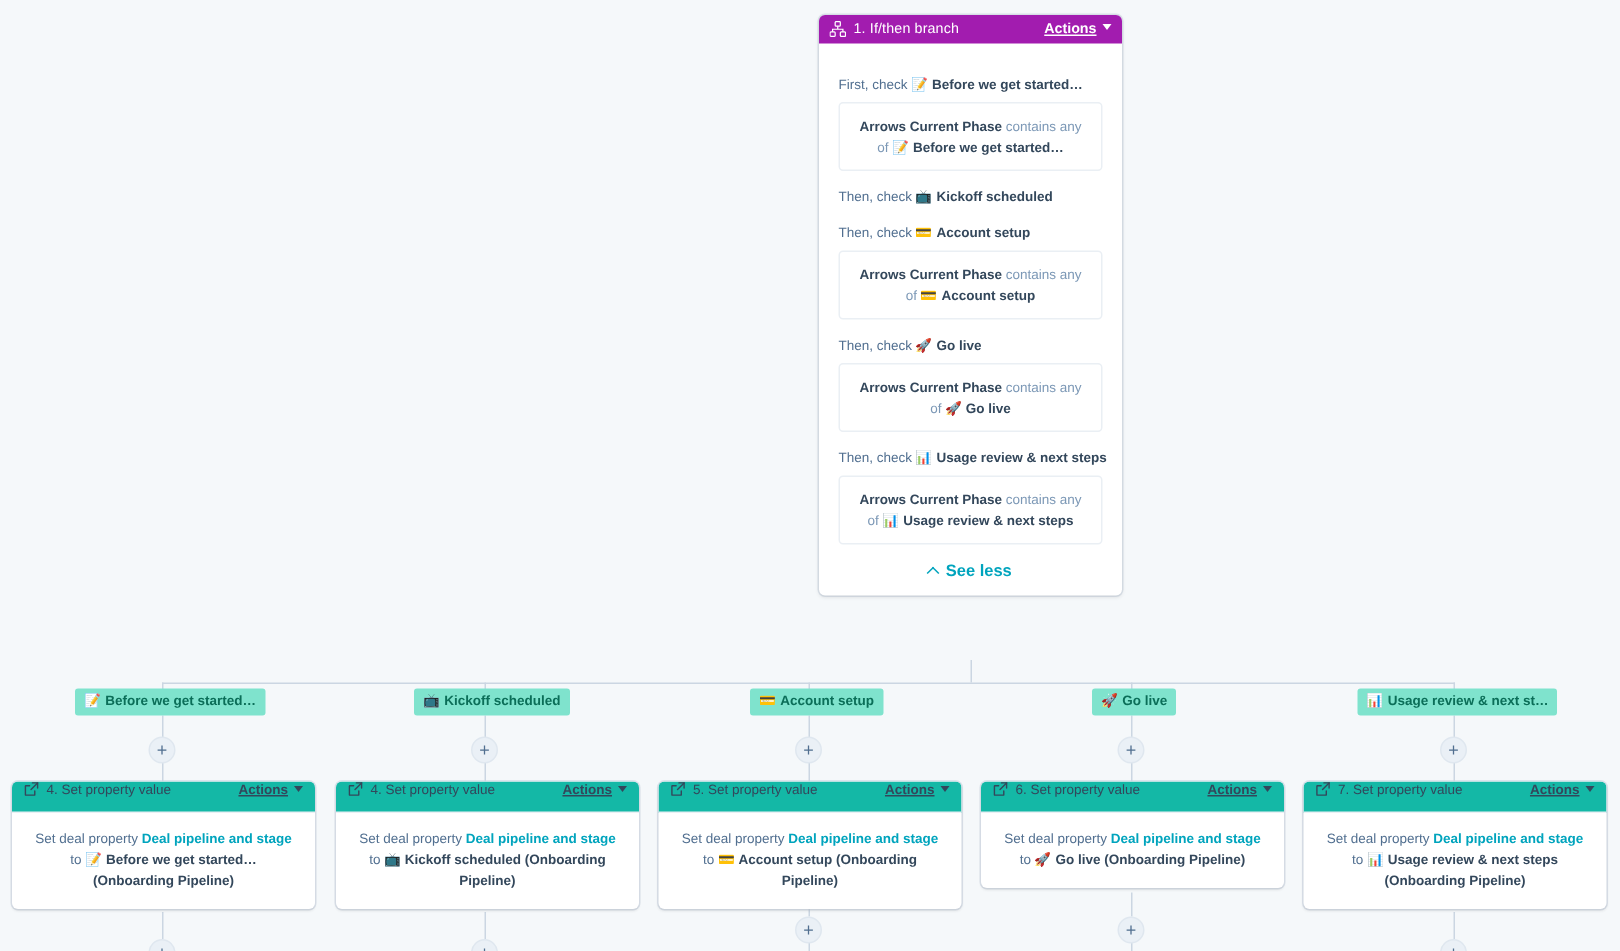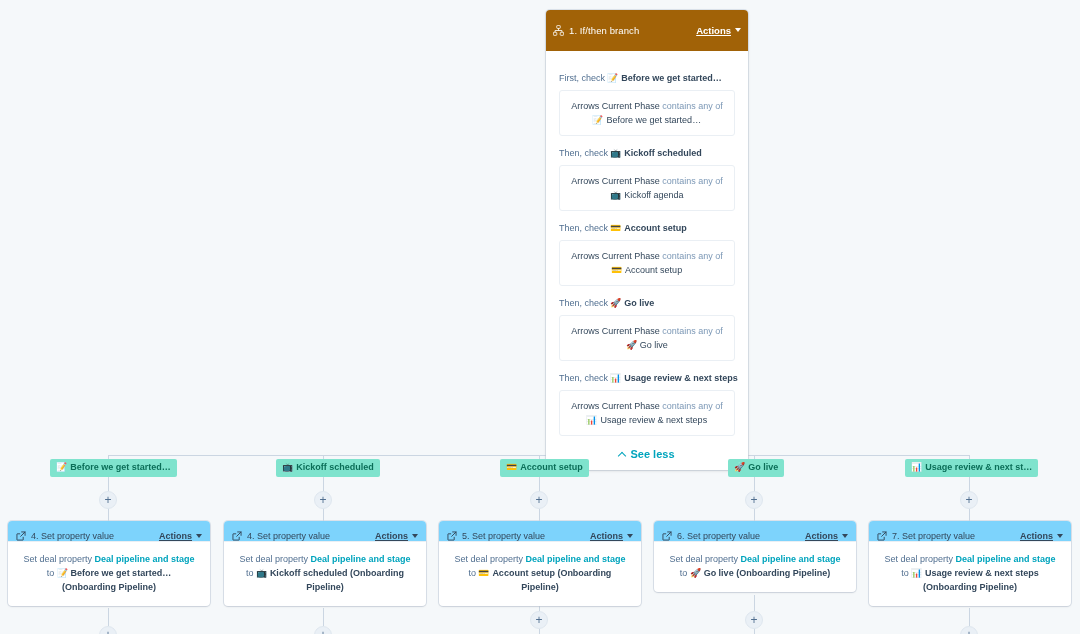--- a/index.html
+++ b/index.html
@@ -63,8 +63,8 @@
     overflow: hidden;
   }
   .branch-head {
-    background: #a16207;
-    height: 41px;
+    background: #a21caf;
+    height: 19px;
     display: flex;
     align-items: center;
     padding: 0 7px 0 7px;

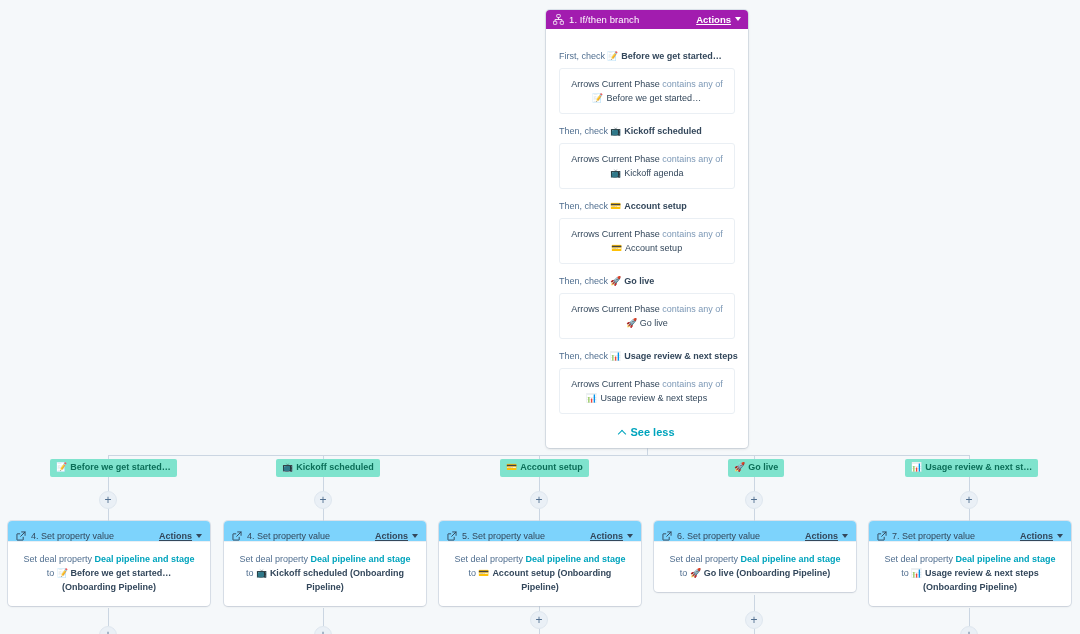--- a/index.html
+++ b/index.html
@@ -128,7 +128,7 @@
     margin-bottom: 9px;
     background: #fff;
   }
-  .cond-box b { color: #33475b; font-weight: normal; }
+  .cond-box b { color: #33475b; font-weight: bold; }
 
   .see-less {
     text-align: center;

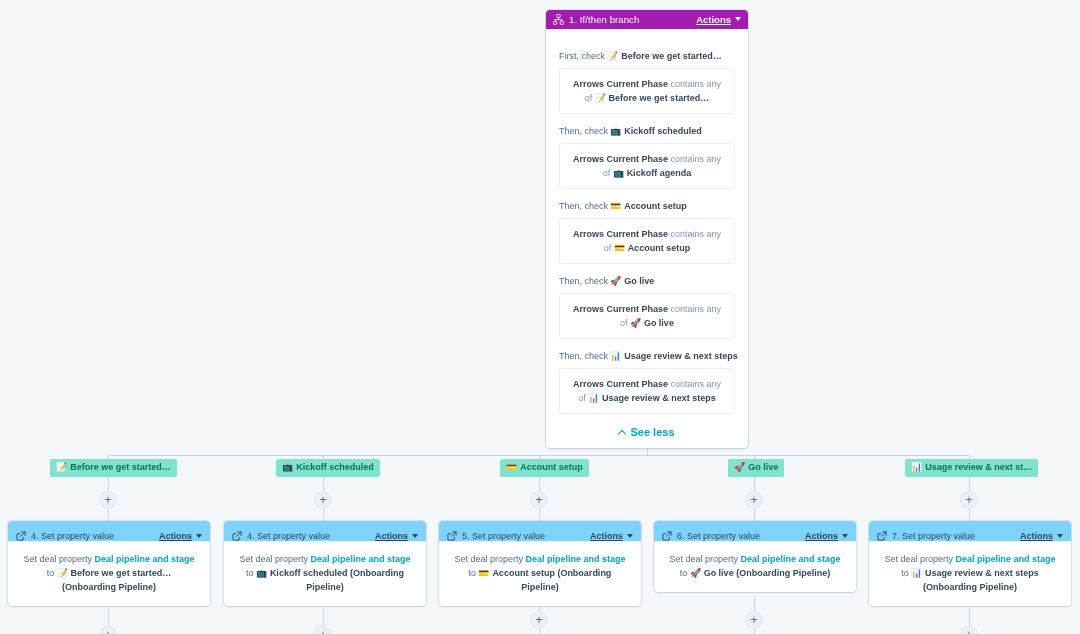--- a/index.html
+++ b/index.html
@@ -299,13 +299,6 @@
         <span>📺</span>
         <b>Kickoff scheduled</b>
       </p>
-      <div class="cond-box">
-        <b>Arrows Current Phase</b>
-        <span>contains any</span>
-        <span>of</span>
-        <span>📺</span>
-        <b>Kickoff agenda</b>
-      </div>
 
       <p class="check-line">
         <span>Then, check</span>

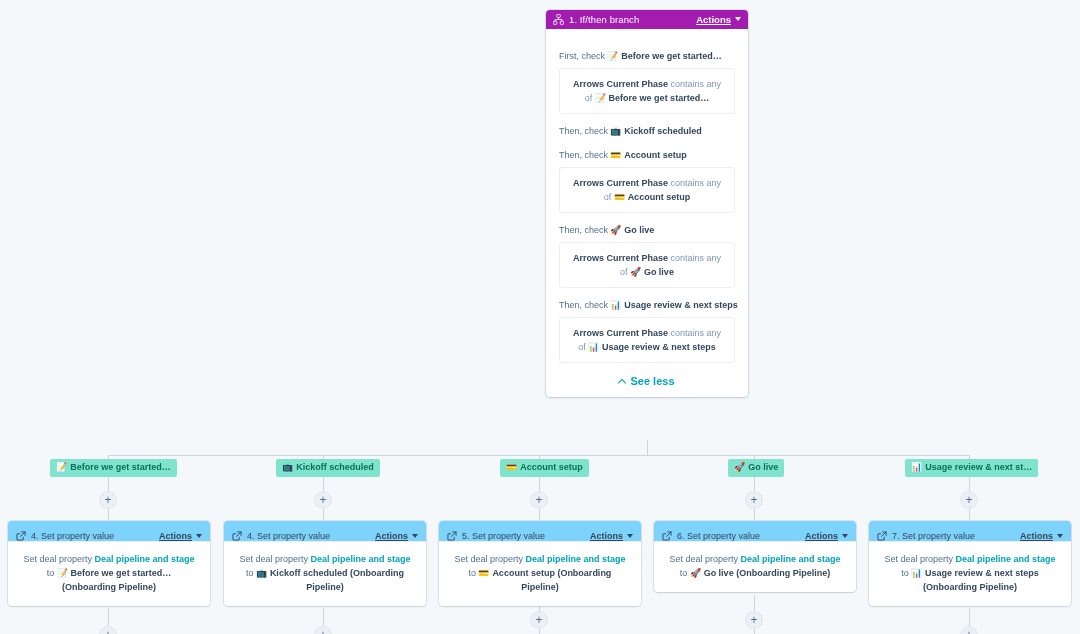--- a/index.html
+++ b/index.html
@@ -179,11 +179,11 @@
   .ac-head {
     height: 21px;
     display: flex;
-    align-items: flex-end;
+    align-items: flex-start;
     padding: 0 8px;
     border-bottom: 1px solid #eaeff4;
     box-sizing: border-box;
-    background: #7dd3fc;
+    background: #14b8a6;
   }
   .ac-head .ac-icon {
     width: 10px;

